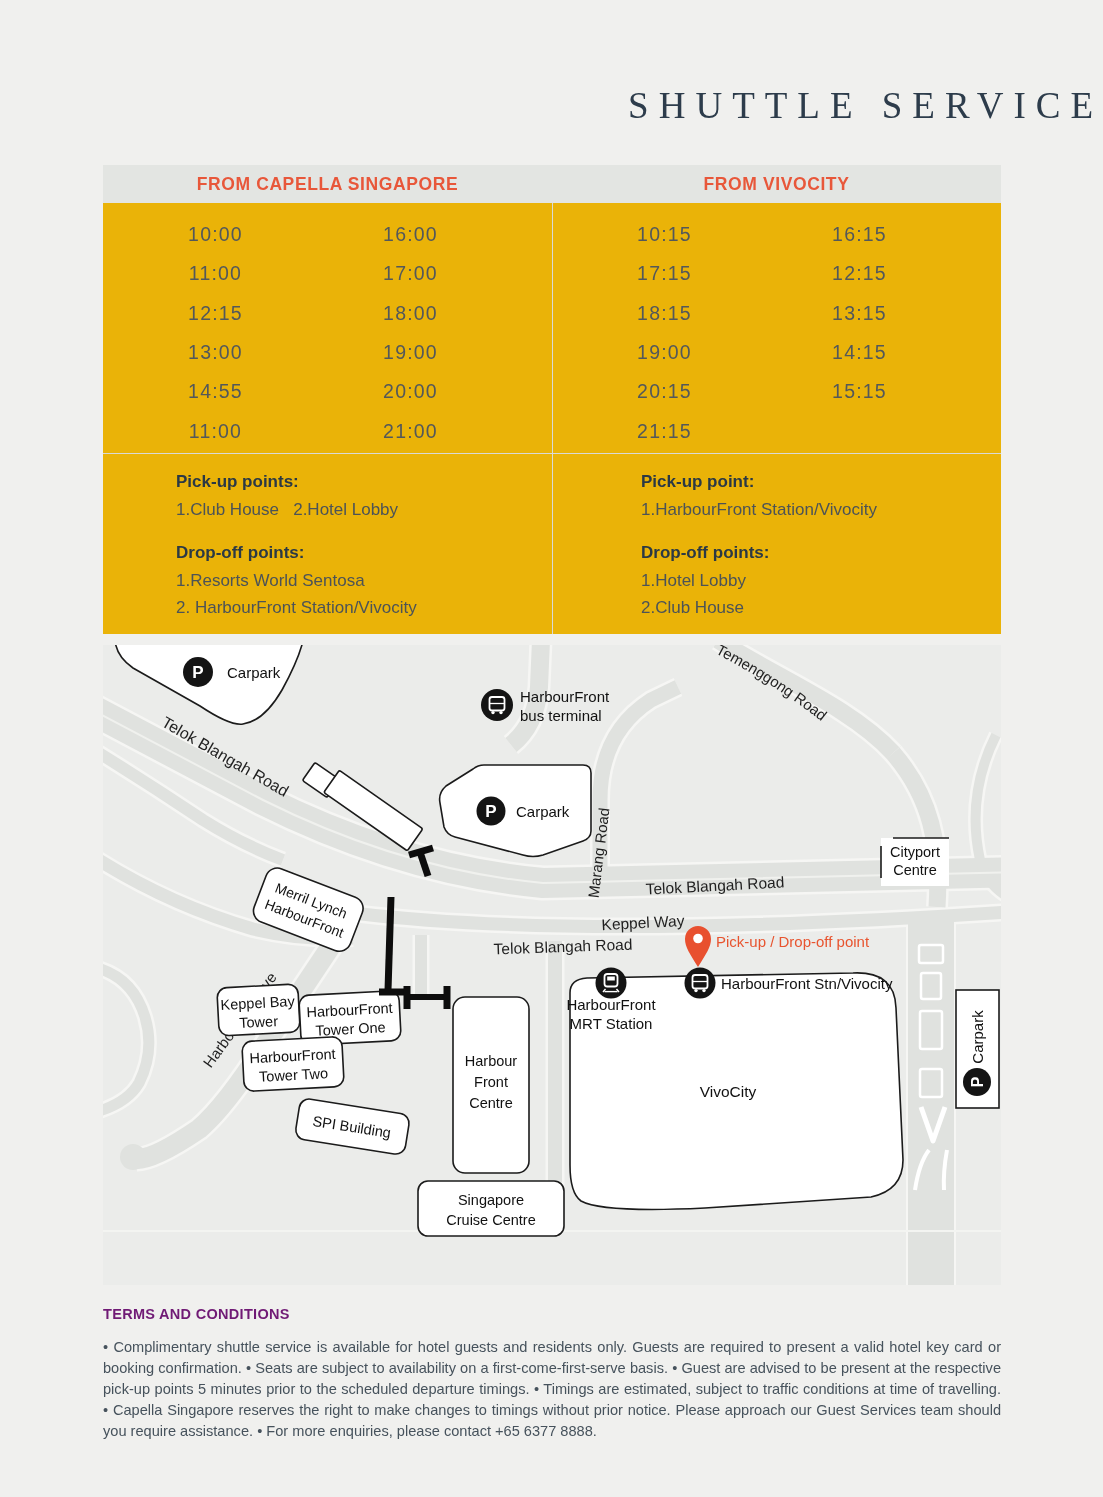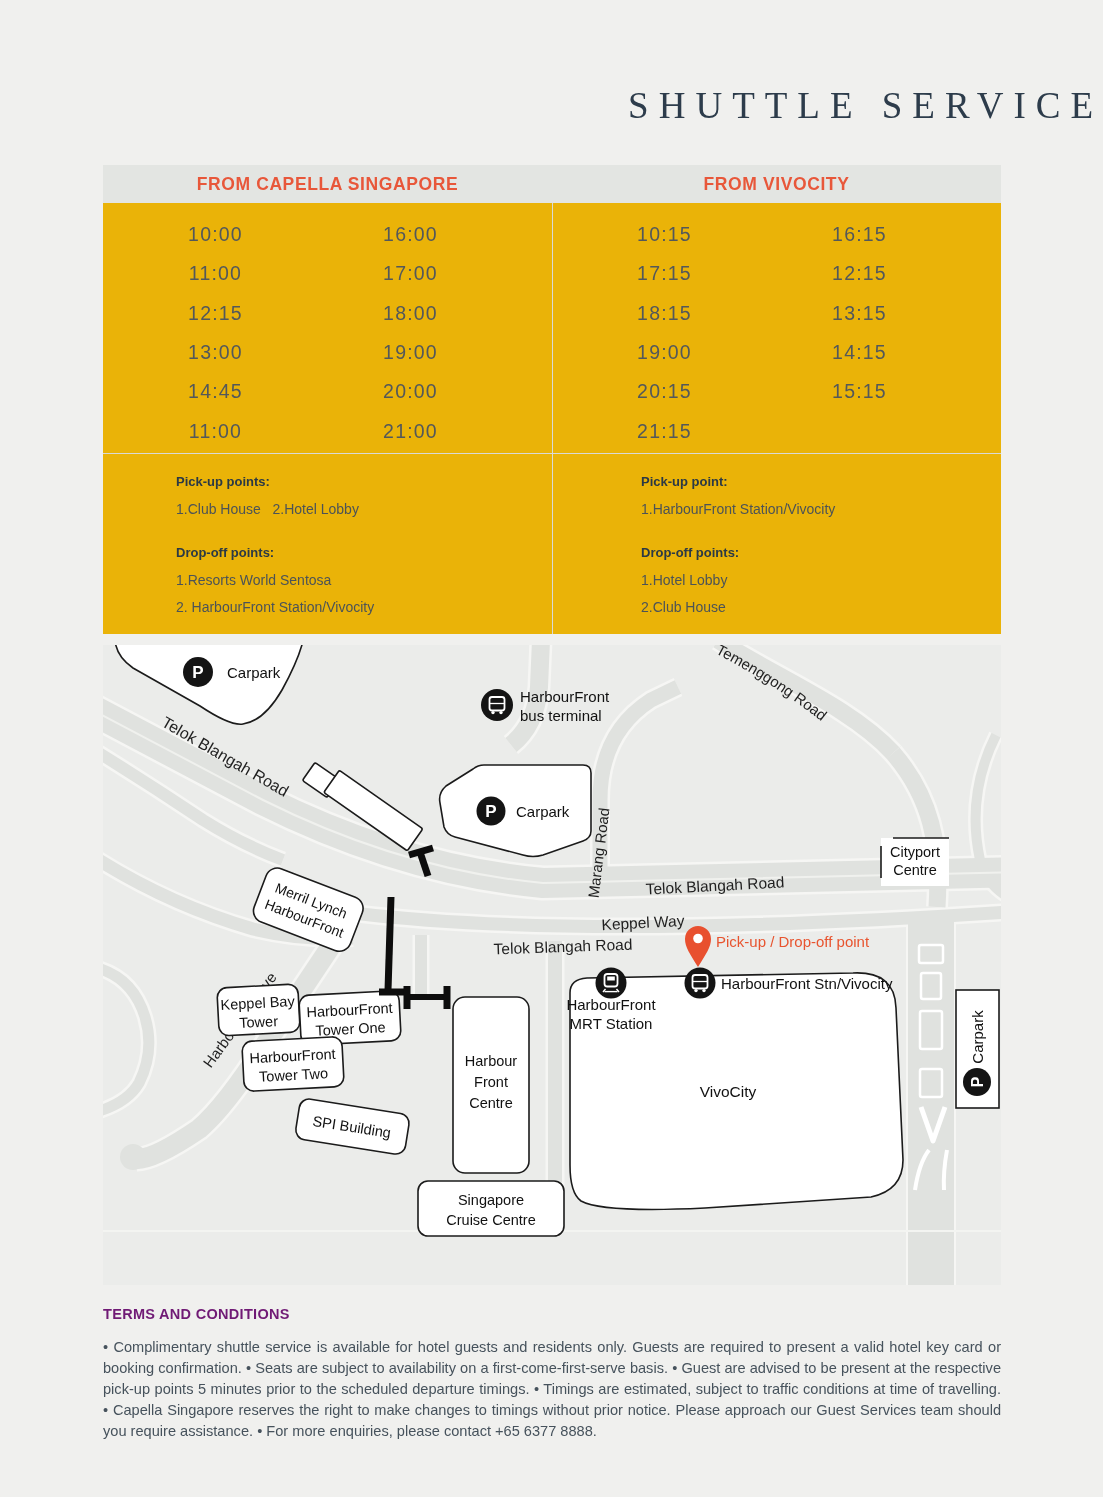--- a/index.html
+++ b/index.html
@@ -64,7 +64,7 @@
           <div class="tcell">18:00</div>
           <div class="tcell">13:00</div>
           <div class="tcell">19:00</div>
-          <div class="tcell">14:45</div>
+          <div class="tcell">14:55</div>
           <div class="tcell">20:00</div>
           <div class="tcell">11:00</div>
           <div class="tcell">21:00</div>

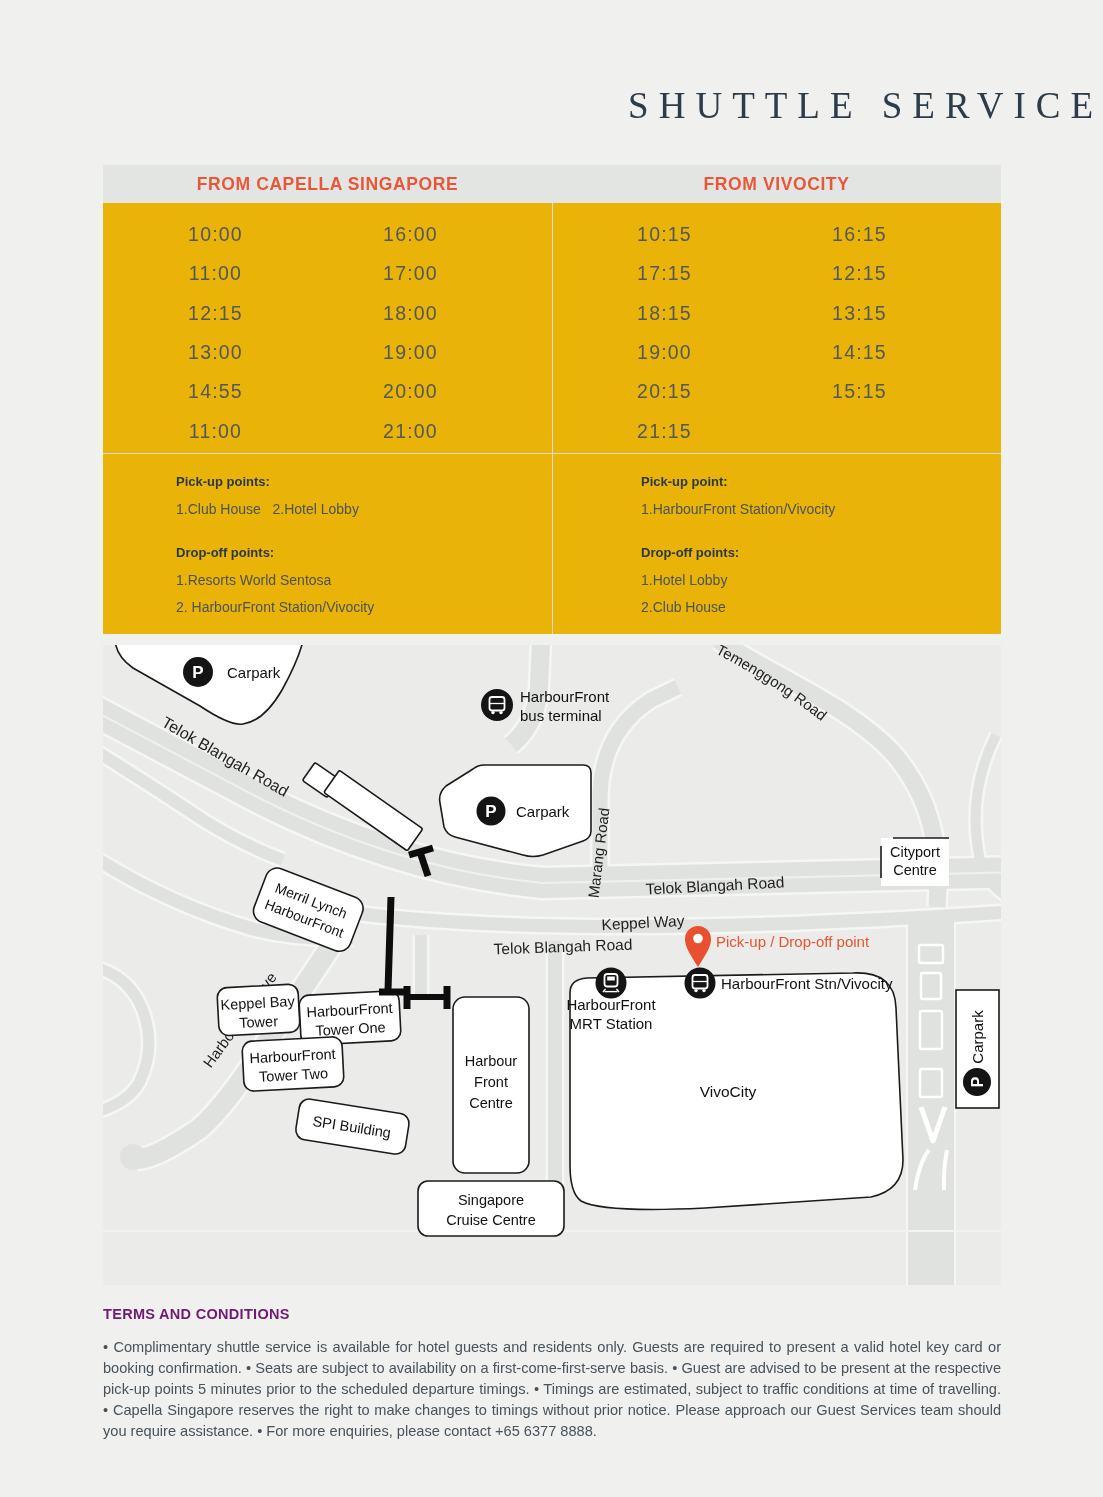--- a/index.html
+++ b/index.html
@@ -28,7 +28,7 @@
     font-size:19.5px;color:#53585b;letter-spacing:1.2px;}
   .points{position:absolute;top:250px;left:0;right:0;padding:15px 0 0 73px;}
   .half.right .points{padding-left:89px;}
-  .pt-heading{font-size:13px;font-weight:700;color:#2b3945;line-height:28px;}
+  .pt-heading{font-size:17px;font-weight:700;color:#2b3945;line-height:28px;}
   .pt-line{font-size:14px;color:#4c5357;line-height:27.5px;white-space:pre-wrap;}
   .pt-gap{height:15px;}
 

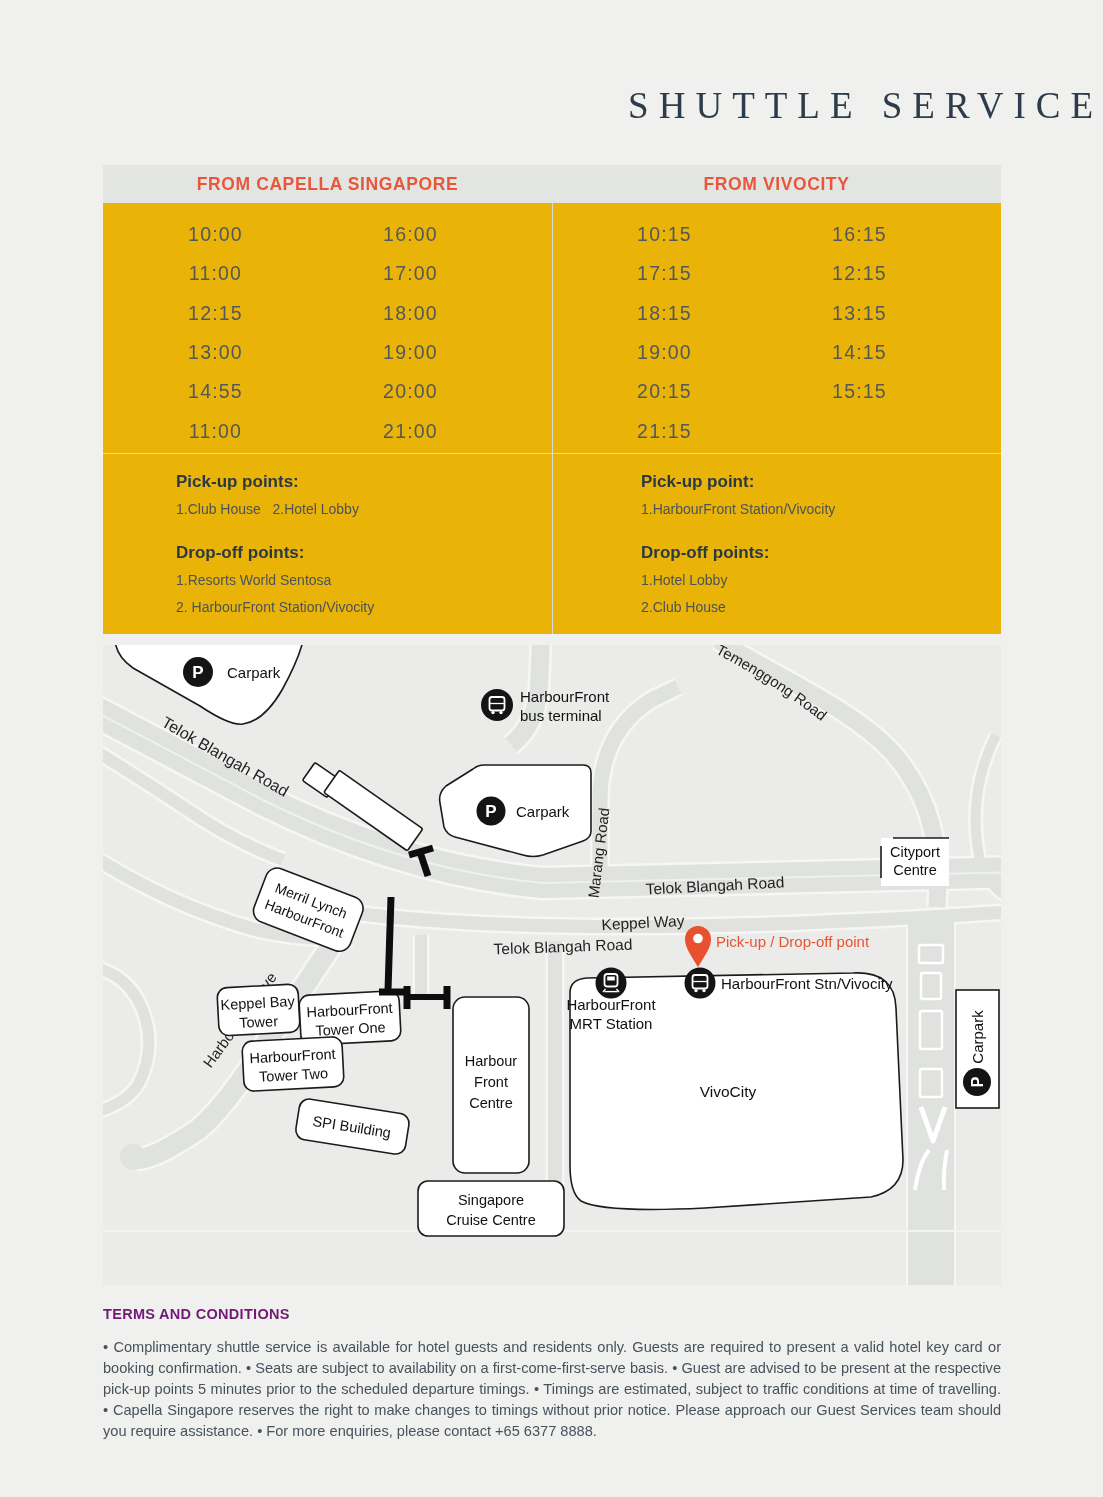--- a/index.html
+++ b/index.html
@@ -29,7 +29,7 @@
   .points{position:absolute;top:250px;left:0;right:0;padding:15px 0 0 73px;}
   .half.right .points{padding-left:89px;}
   .pt-heading{font-size:17px;font-weight:700;color:#2b3945;line-height:28px;}
-  .pt-line{font-size:14px;color:#4c5357;line-height:27.5px;white-space:pre-wrap;}
+  .pt-line{font-size:17px;color:#4c5357;line-height:27.5px;white-space:pre-wrap;}
   .pt-gap{height:15px;}
 
   

